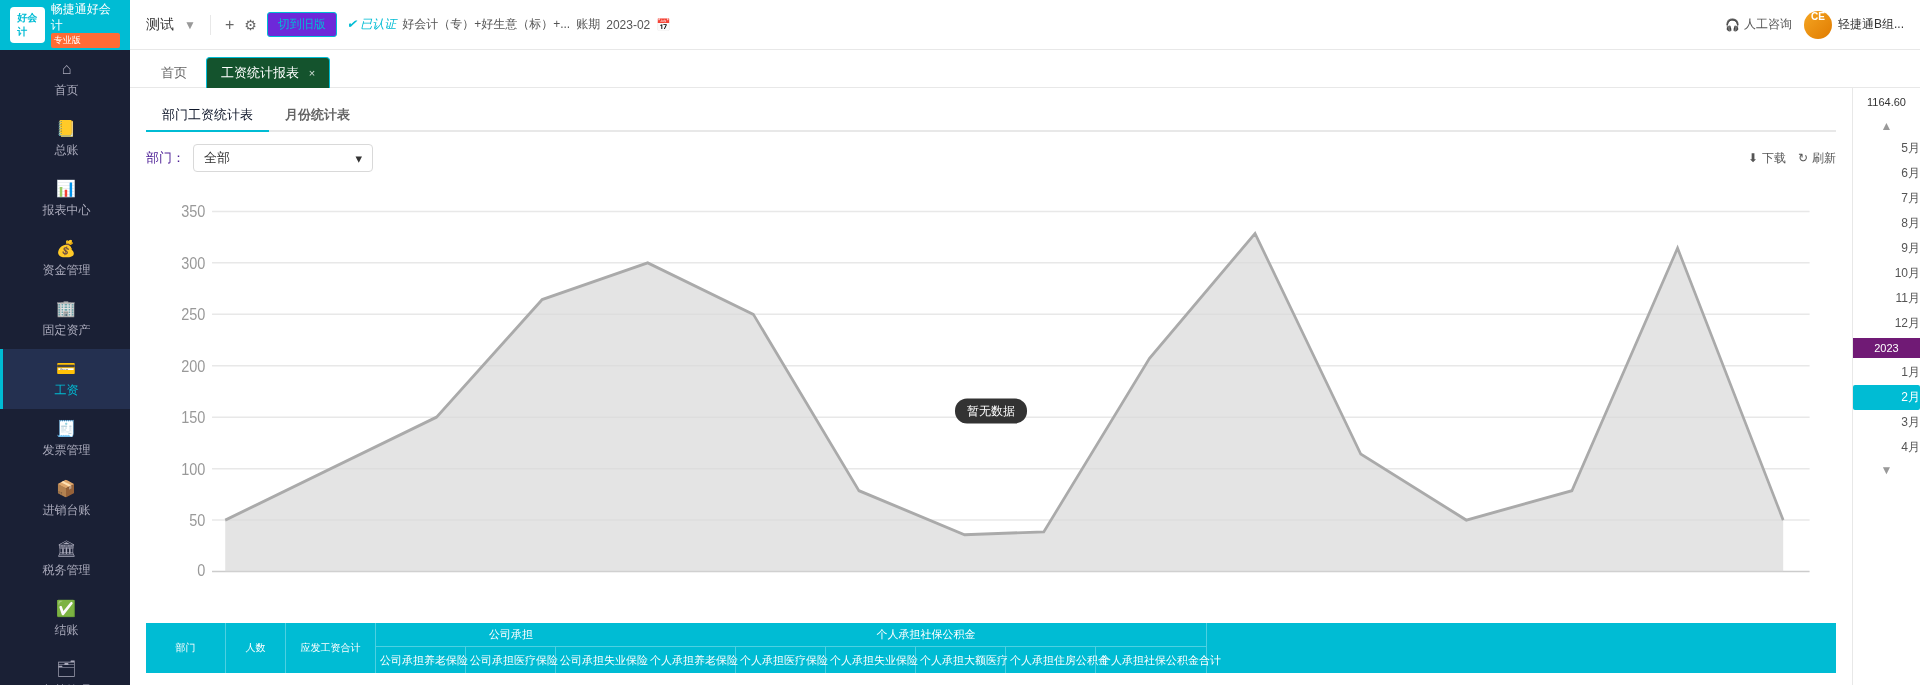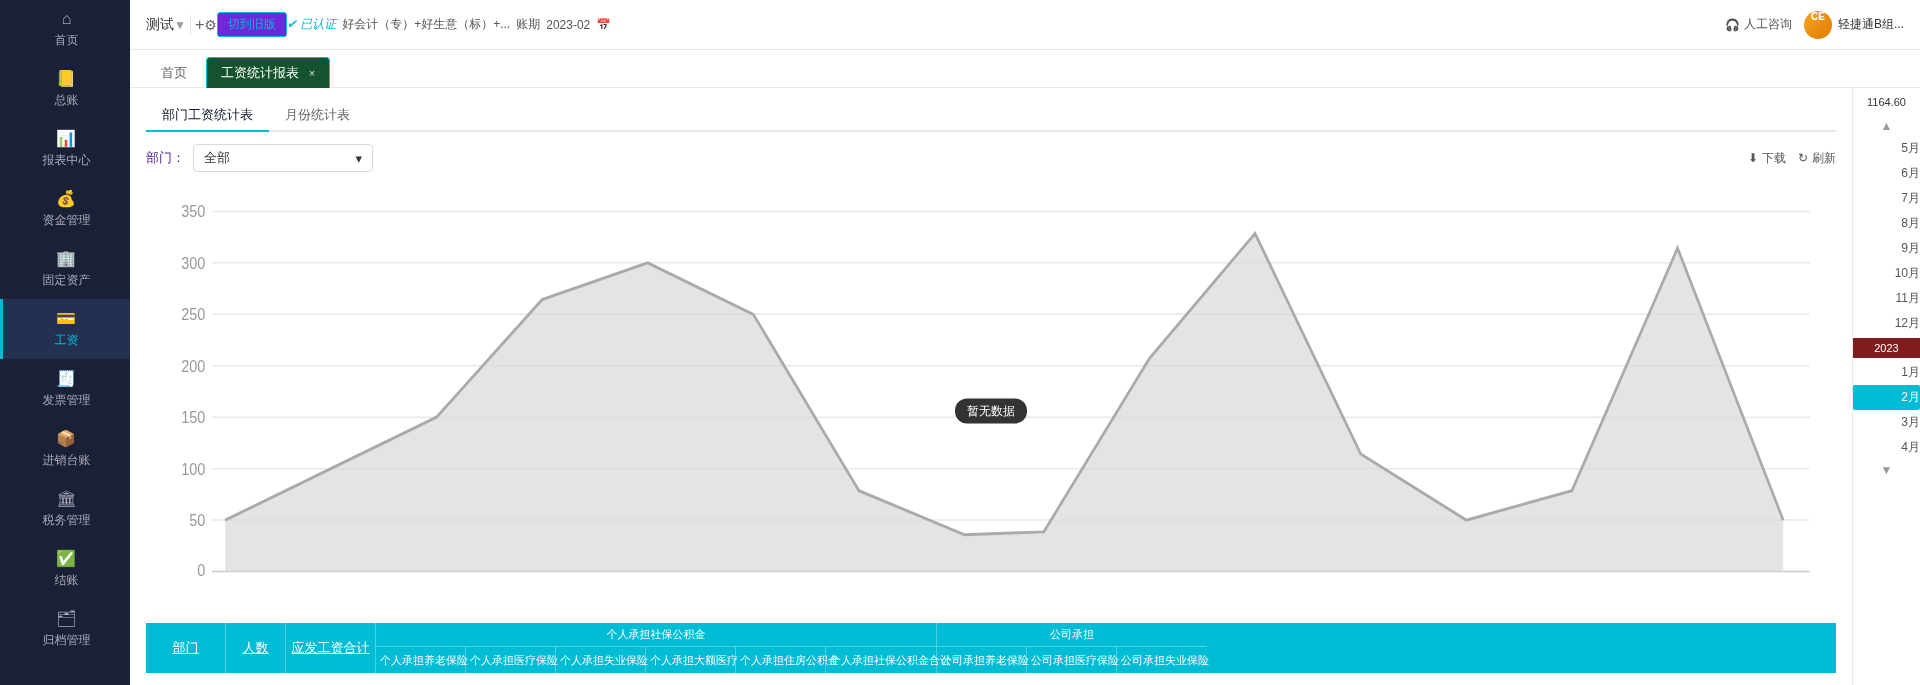--- a/index.html
+++ b/index.html
@@ -330,6 +330,13 @@
 <body>
 
 <nav class="sidebar">
+  <div class="sidebar-logo">
+    <div class="sidebar-logo-icon">好会<br>计</div>
+    <div>
+      <div class="sidebar-logo-text">畅捷通好会计</div>
+      <div class="sidebar-logo-badge">专业版</div>
+    </div>
+  </div>
   <div class="sidebar-nav">
 
   <div class="sidebar-item">

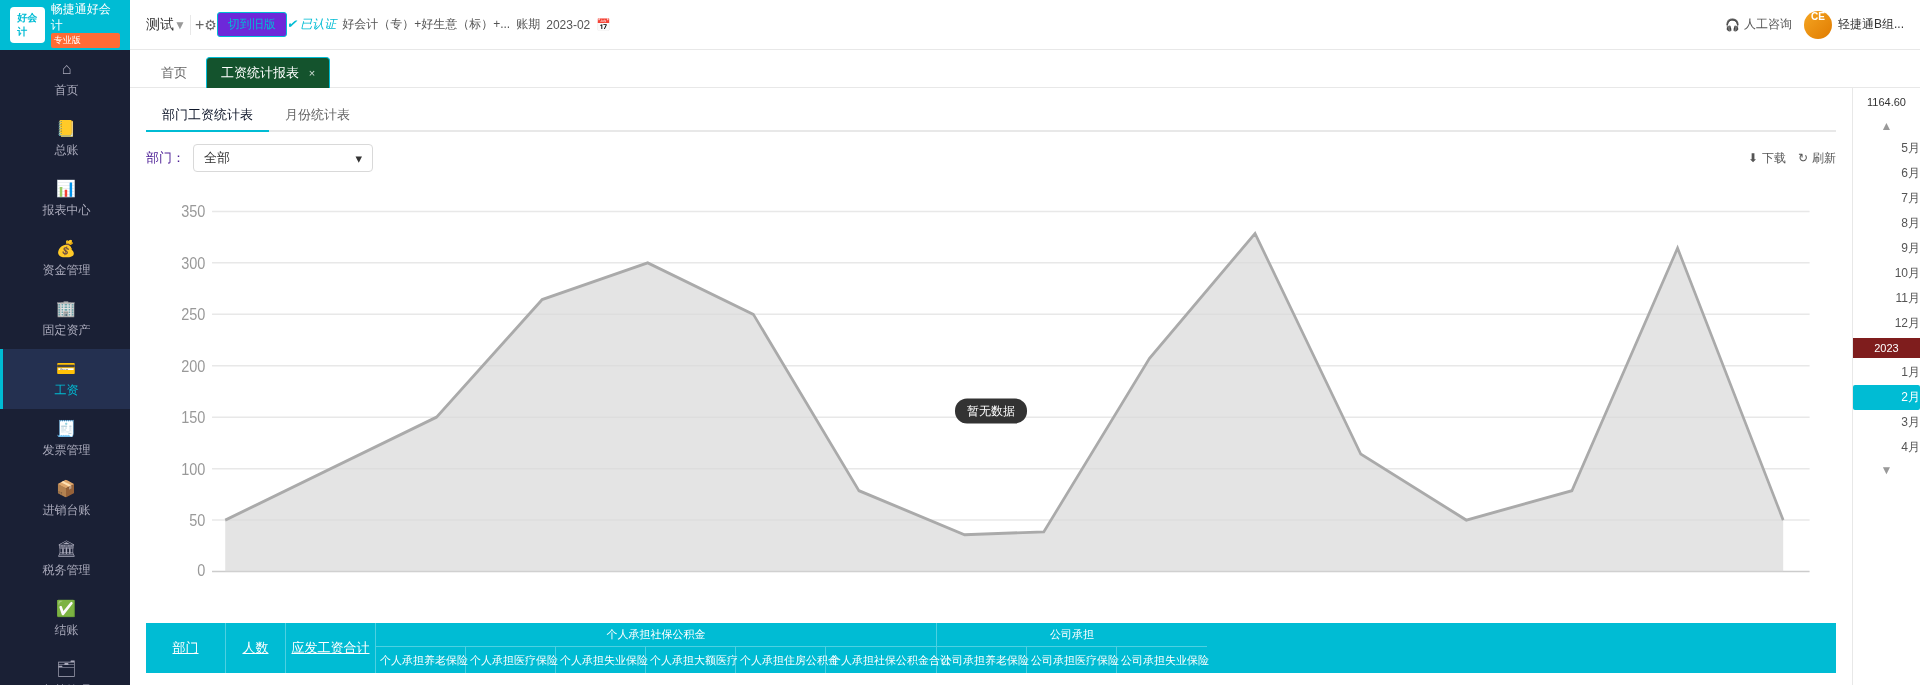--- a/index.html
+++ b/index.html
@@ -78,6 +78,7 @@
       display: flex;
       align-items: center;
       padding: 0 16px;
+      gap: 10px;
       border-bottom: 1px solid #e8e8e8;
       flex-shrink: 0;
     }

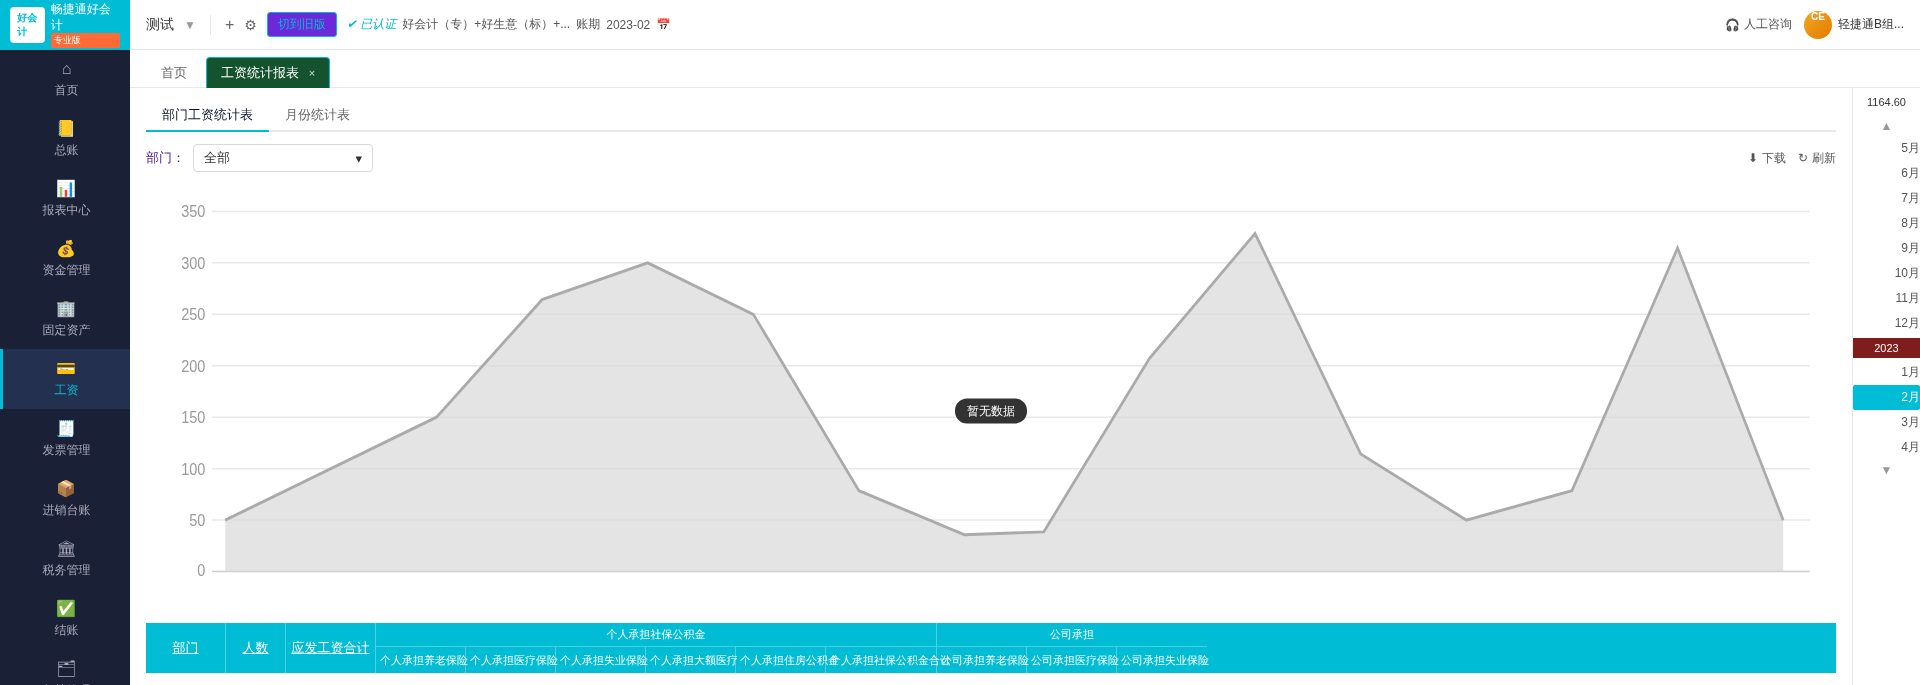--- a/index.html
+++ b/index.html
@@ -170,6 +170,7 @@
       color: #666;
       border-bottom: 2px solid transparent;
       margin-bottom: -2px;
+      font-weight: bold;
     }
     .sub-tab.active {
       color: #0f172a;

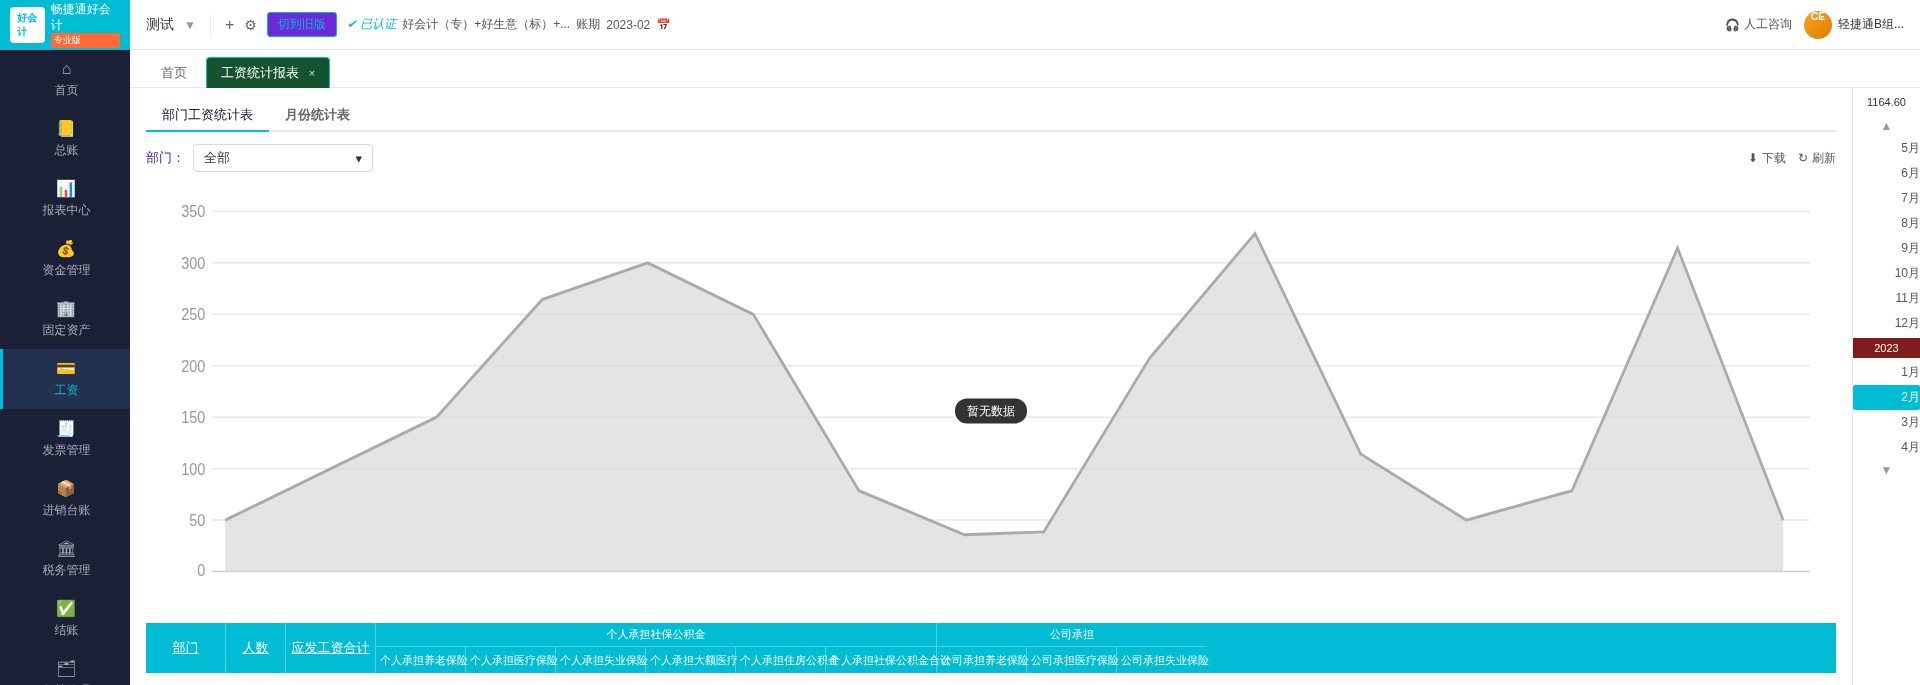--- a/index.html
+++ b/index.html
@@ -275,7 +275,7 @@
       padding: 4px 0;
       font-size: 11px;
       color: white;
-      background: #7f1d1d;
+      background: #701a75;
       margin: 2px 0;
     }
 

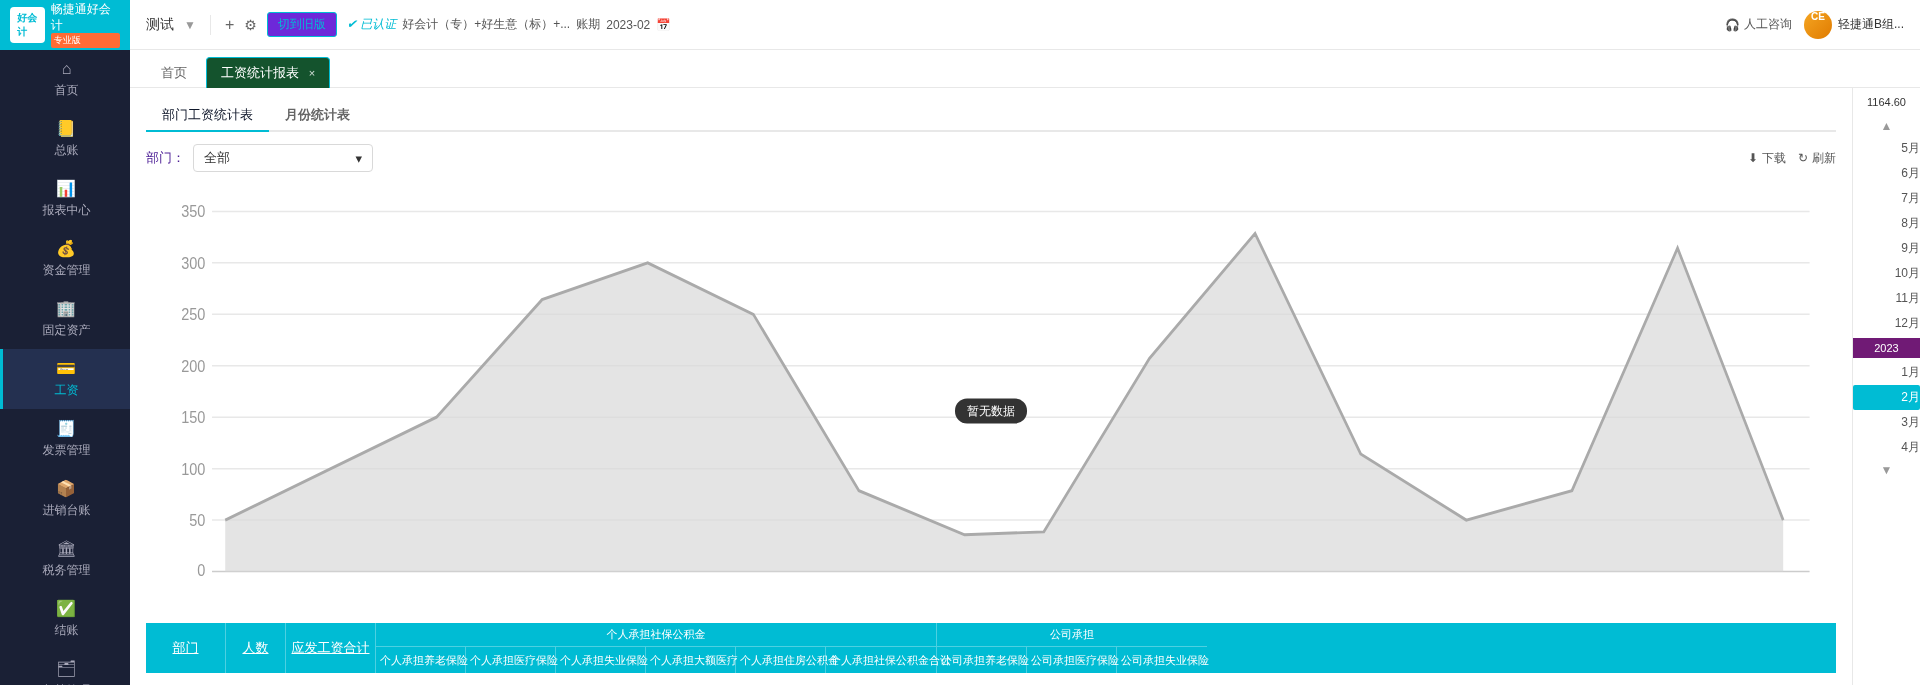--- a/index.html
+++ b/index.html
@@ -501,6 +501,21 @@
           <span>应发工资合计</span>
         </div>
 
+        <div style="display:flex;flex-direction:column;height:100%;">
+          <div class="col-group-header">公司承担</div>
+          <div style="display:flex;flex:1;align-items:center;">
+            <div class="col-child" style="width:90px;">
+                <span>公司承担养老保险</span>
+              </div>
+            <div class="col-child" style="width:90px;">
+                <span>公司承担医疗保险</span>
+              </div>
+            <div class="col-child" style="width:90px;border-right:none;">
+                <span>公司承担失业保险</span>
+              </div>
+          </div>
+        </div>
+
         <div style="display:flex;flex-direction:column;border-right:1px solid rgba(255,255,255,0.3);height:100%;">
           <div class="col-group-header">个人承担社保公积金</div>
           <div style="display:flex;flex:1;align-items:center;">
@@ -521,21 +536,6 @@
               </div>
             <div class="col-child" style="width:110px;">
                 <span>个人承担社保公积金合计</span>
-              </div>
-          </div>
-        </div>
-
-        <div style="display:flex;flex-direction:column;height:100%;">
-          <div class="col-group-header">公司承担</div>
-          <div style="display:flex;flex:1;align-items:center;">
-            <div class="col-child" style="width:90px;">
-                <span>公司承担养老保险</span>
-              </div>
-            <div class="col-child" style="width:90px;">
-                <span>公司承担医疗保险</span>
-              </div>
-            <div class="col-child" style="width:90px;border-right:none;">
-                <span>公司承担失业保险</span>
               </div>
           </div>
         </div>

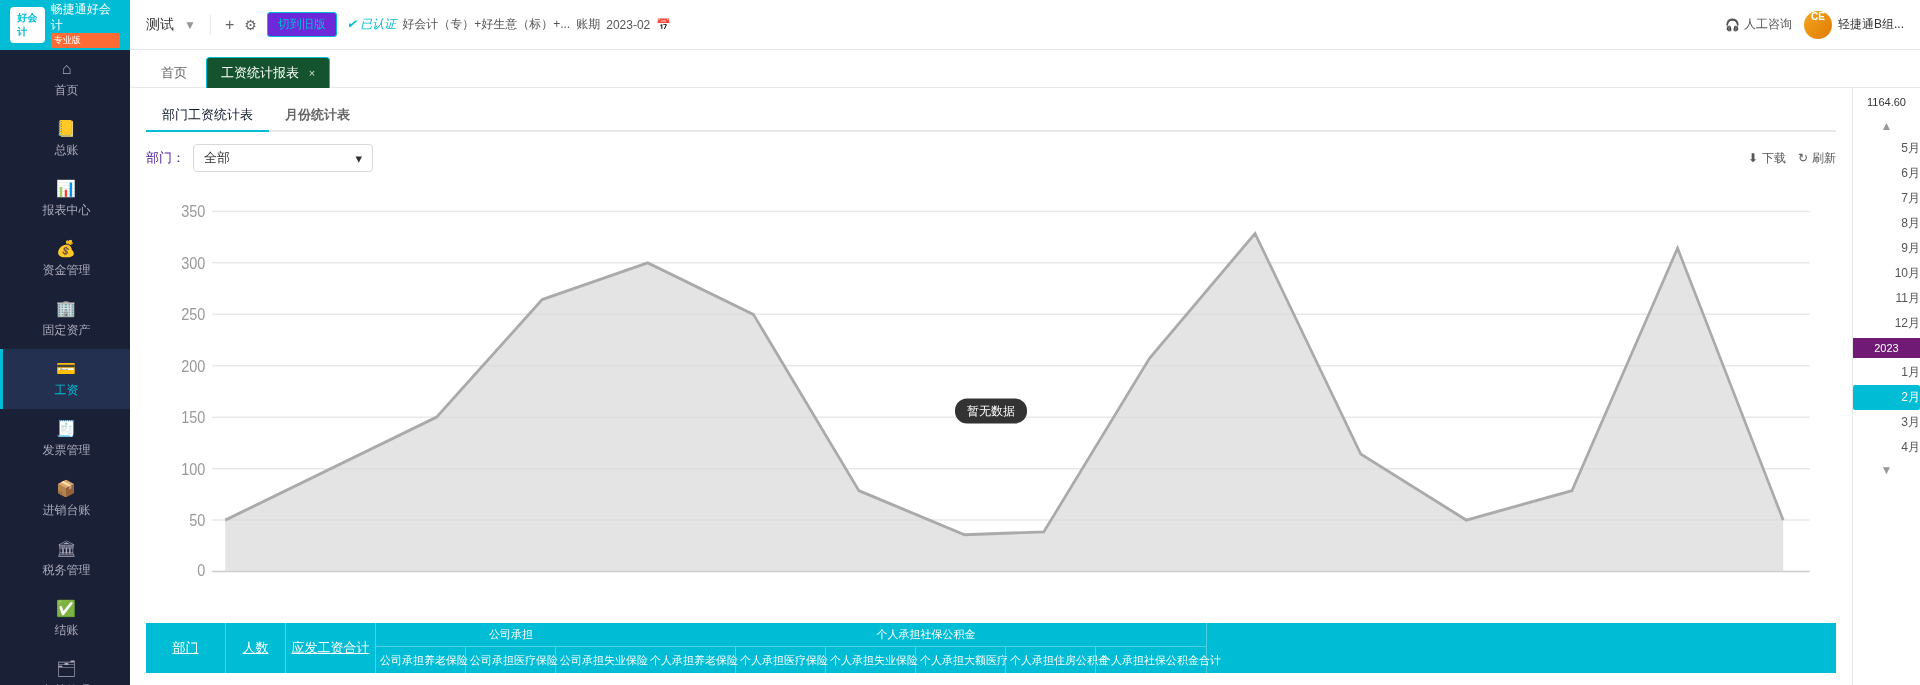--- a/index.html
+++ b/index.html
@@ -290,7 +290,7 @@
     }
     .table-col {
       color: white;
-      font-size: 13px;
+      font-size: 10px;
       text-align: center;
       border-right: 1px solid rgba(255,255,255,0.3);
       padding: 4px 2px;
@@ -301,7 +301,6 @@
       align-items: center;
       justify-content: center;
       height: 100%;
-      text-decoration: underline;
     }
     .col-group-header {
       color: white;

